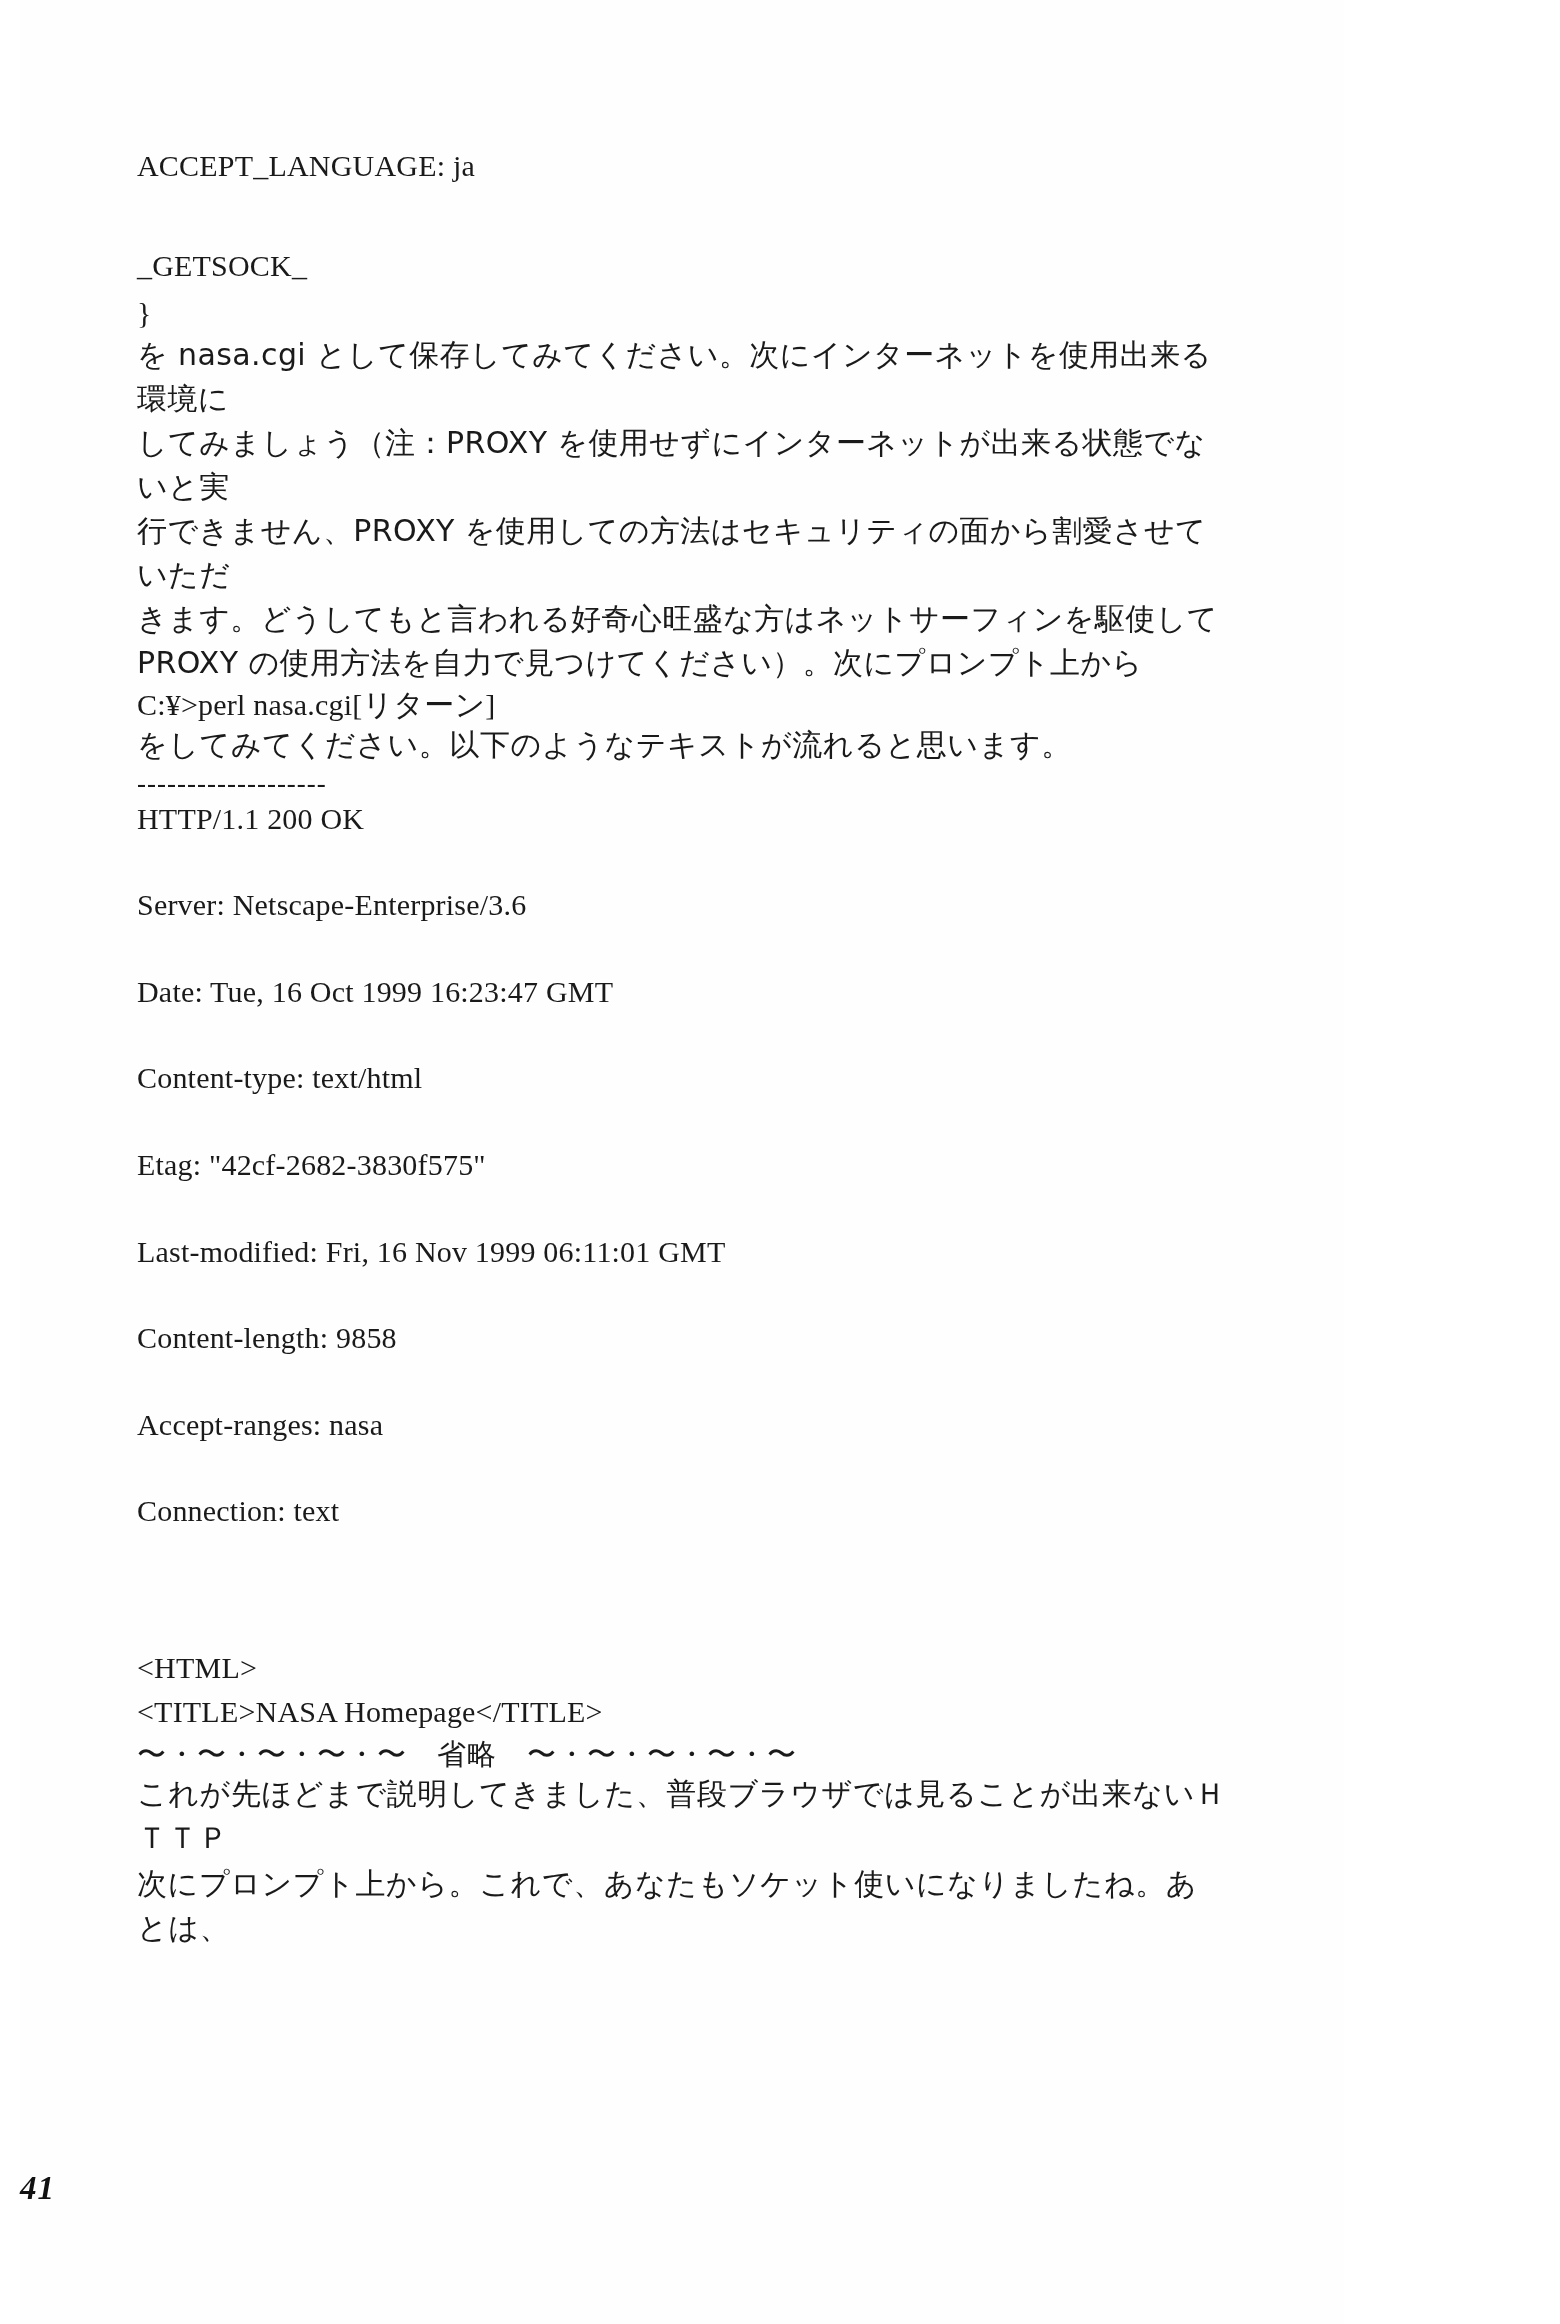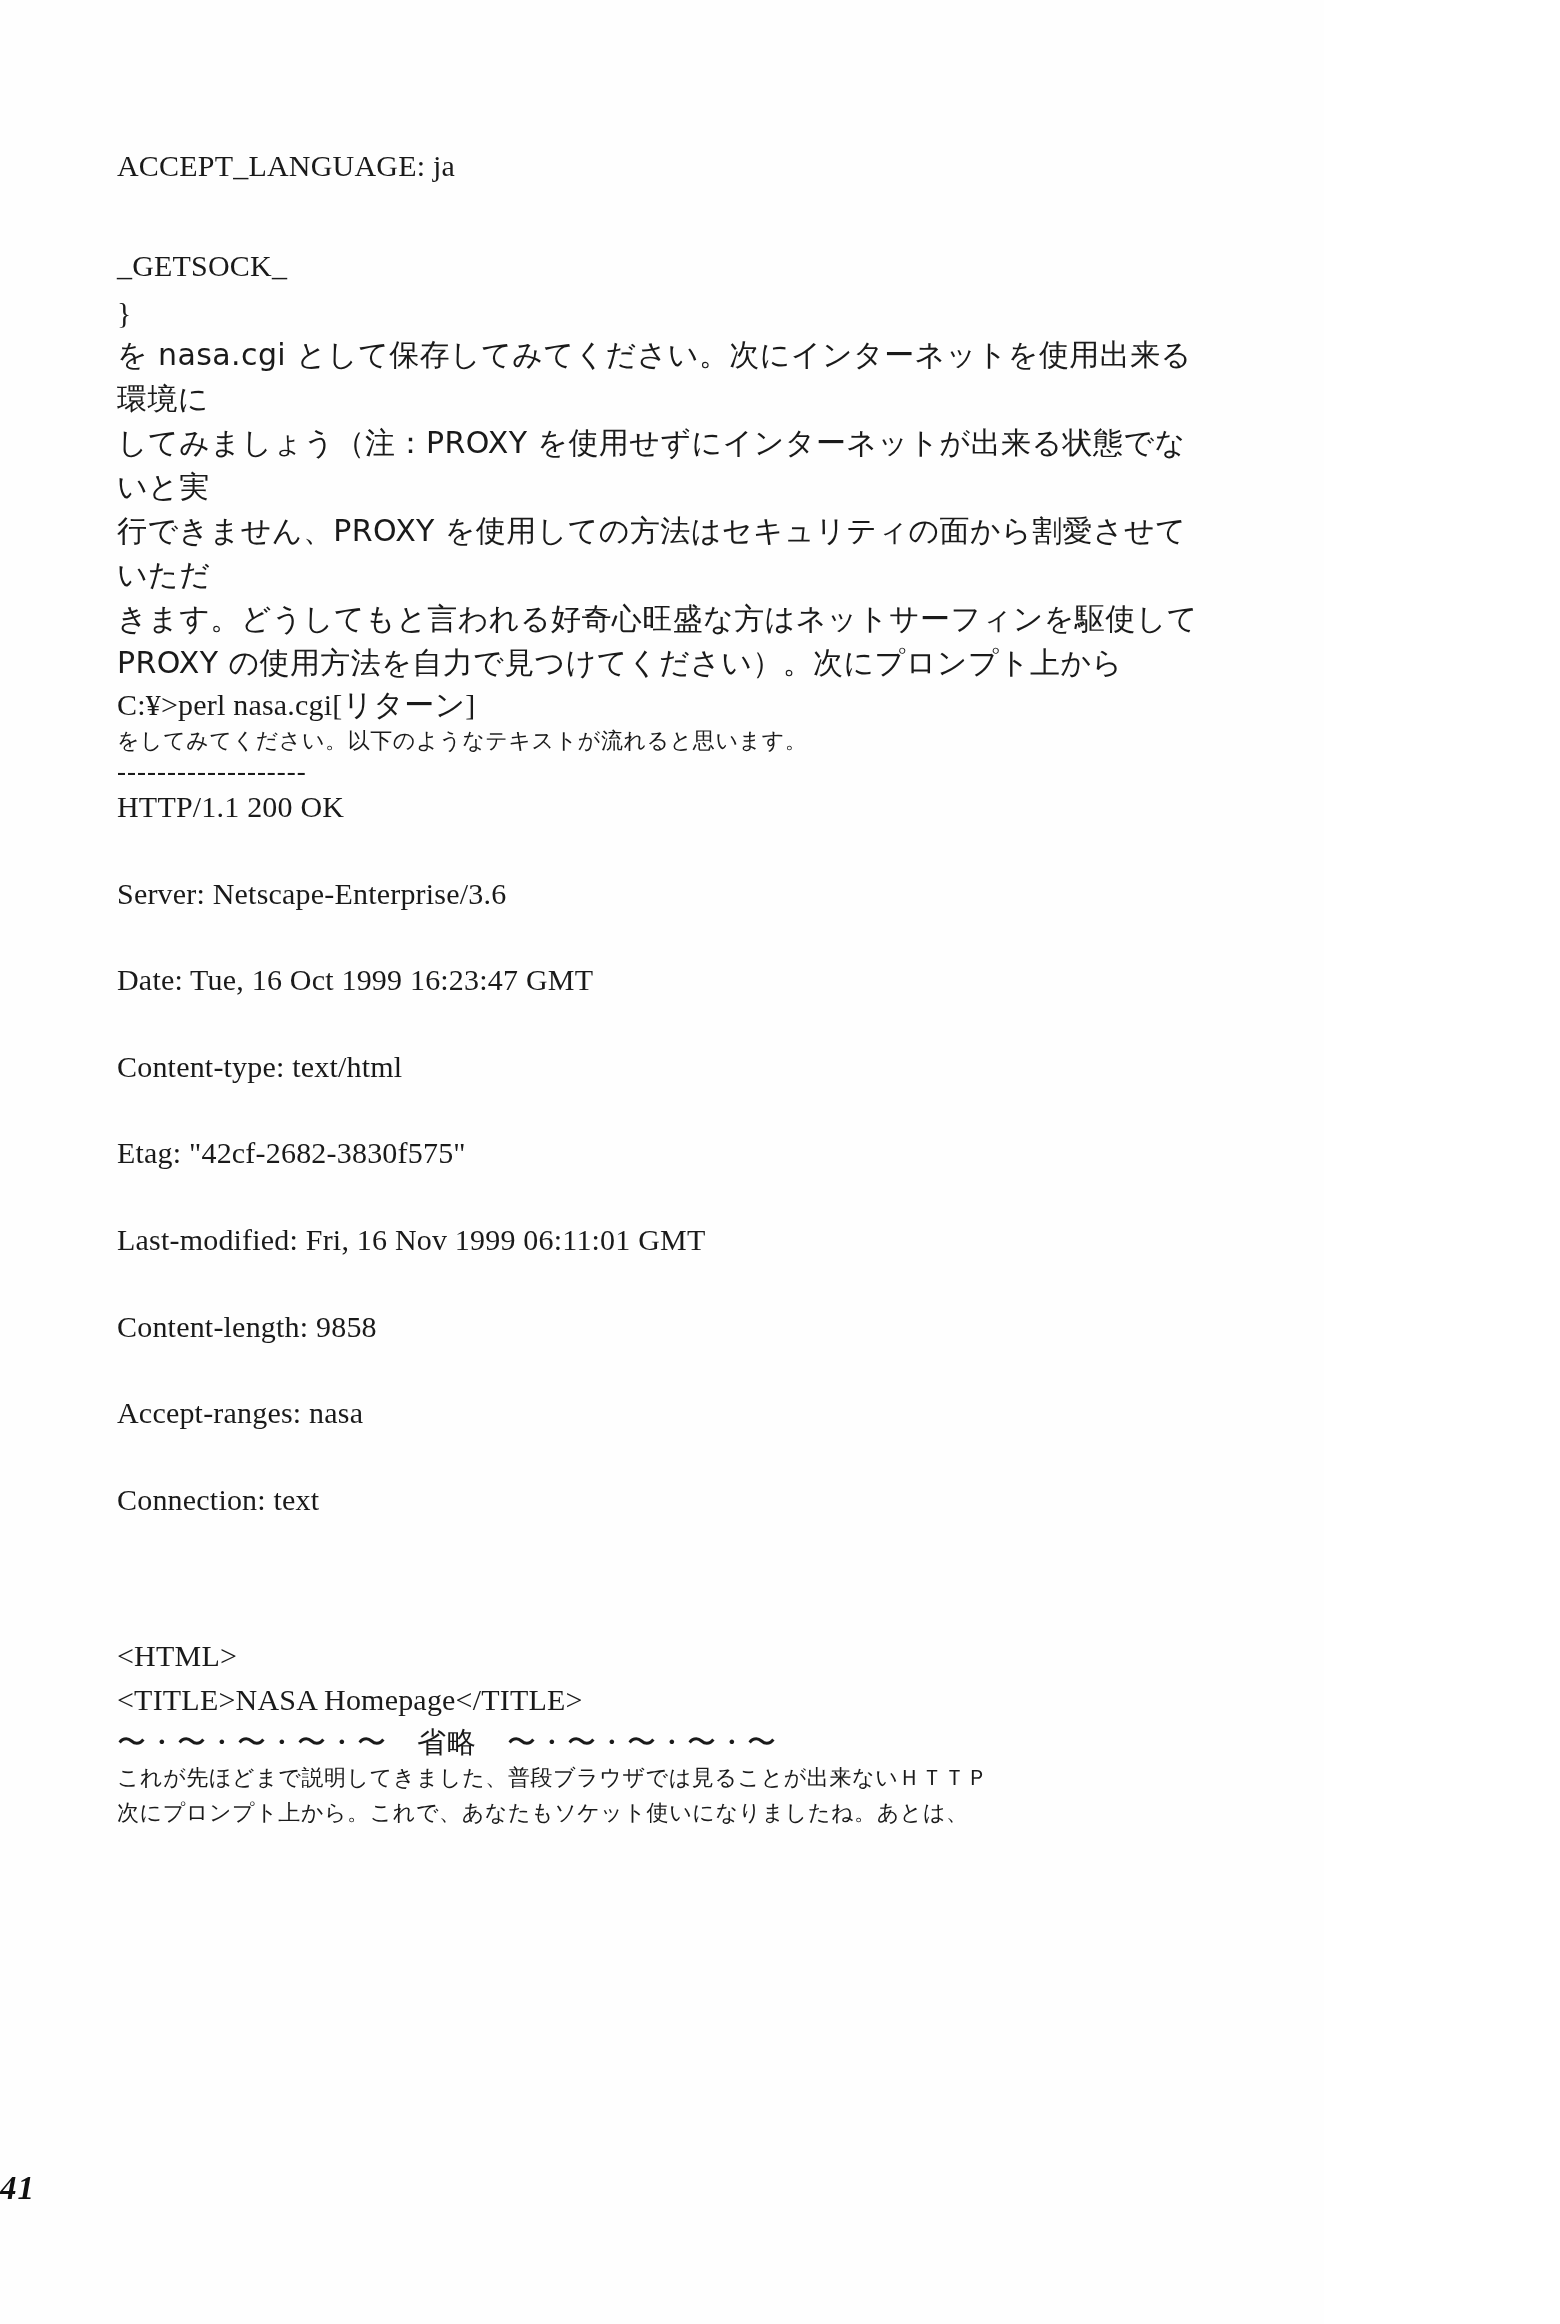--- a/index.html
+++ b/index.html
@@ -21,6 +21,7 @@
     box-sizing: border-box;
     padding: 146px 117px 0 117px;
     background: #fefefe;
+    margin-left: 20px;
   }
   .block {
     margin: 0;

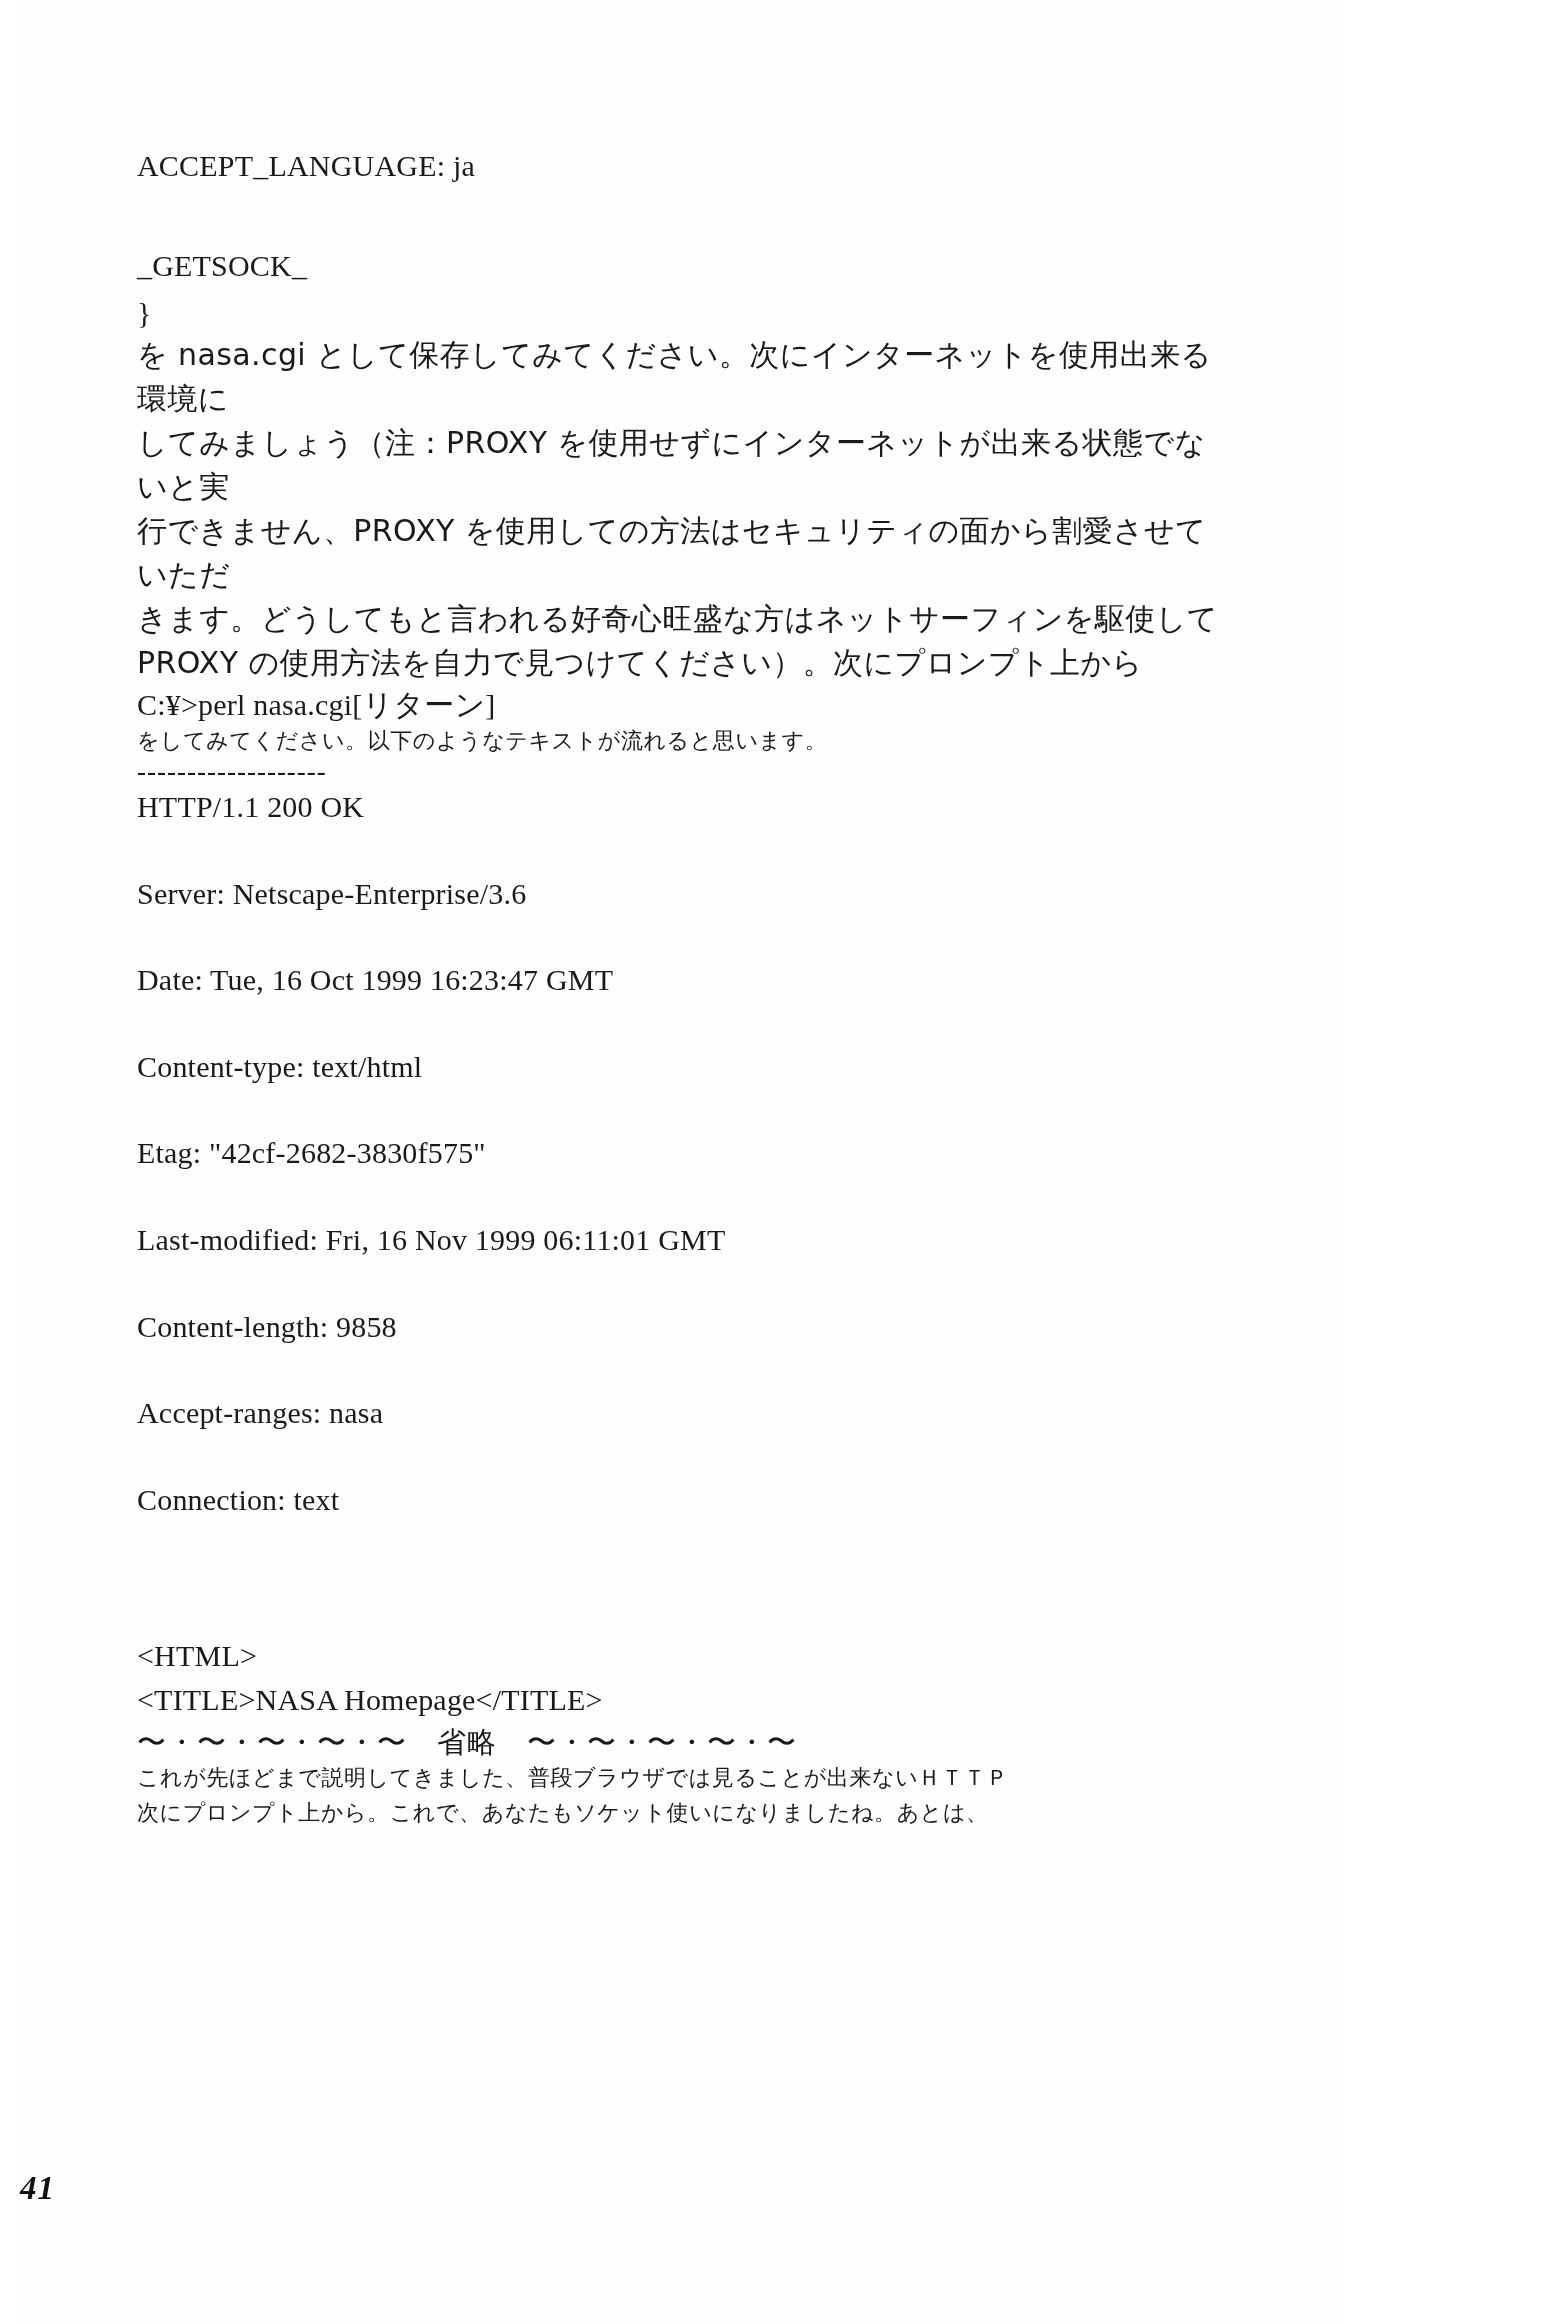--- a/index.html
+++ b/index.html
@@ -39,8 +39,8 @@
   }
   
   .jp {
-    font-family: Liberation Sans, sans-serif;
-    font-size: 22px;
+    font-family: Liberation Mono, monospace;
+    font-size: 30px;
     line-height: 1.47;
     letter-spacing: 0.6px;
   }

